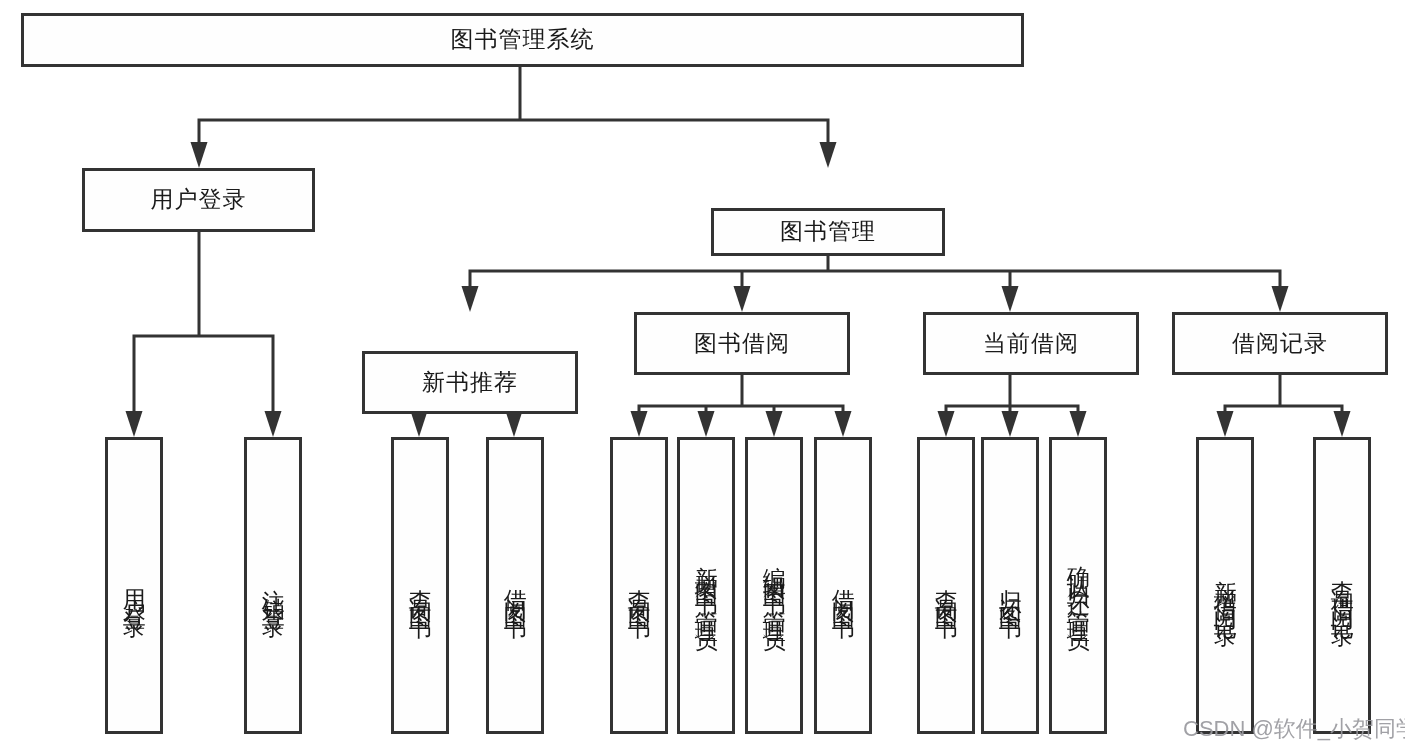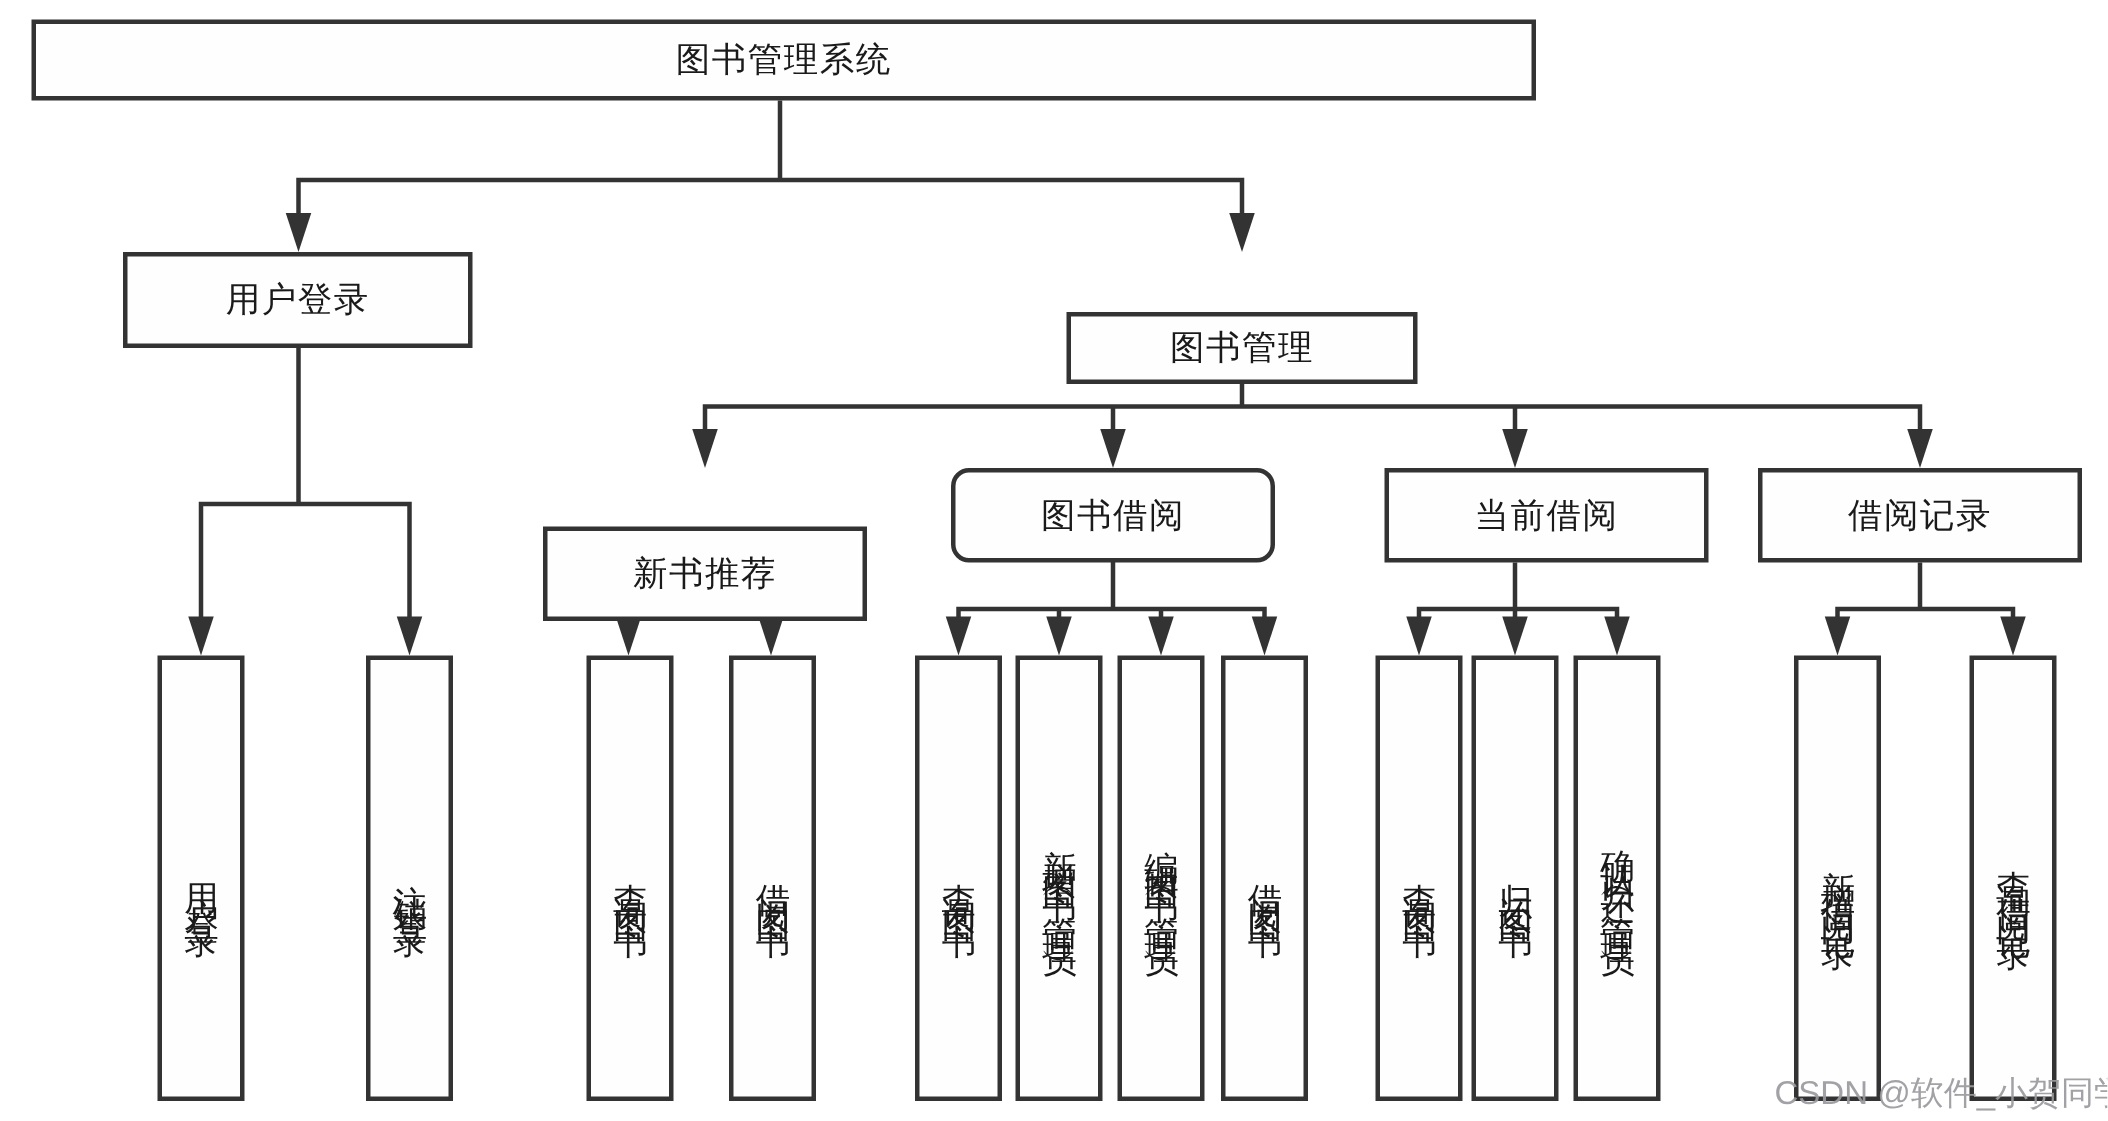--- a/index.html
+++ b/index.html
@@ -55,7 +55,7 @@
   .n-mgmt   { left: 711px;  top: 168px; width: 234px;  height: 48px; margin-top: 40px; }
   
   .n-l3-0   { left: 362px;  top: 323px; width: 216px;  height: 63px; margin-top: 28px; }
-  .n-l3-1   { left: 634px;  top: 312px; width: 216px;  height: 63px; border-radius: 12px; }
+  .n-l3-1   { left: 634px;  top: 312px; width: 216px;  height: 63px; }
   .n-l3-2   { left: 903px;  top: 312px; width: 216px;  height: 63px; margin-left: 20px; }
   .n-l3-3   { left: 1172px; top: 312px; width: 216px;  height: 63px; }
   

